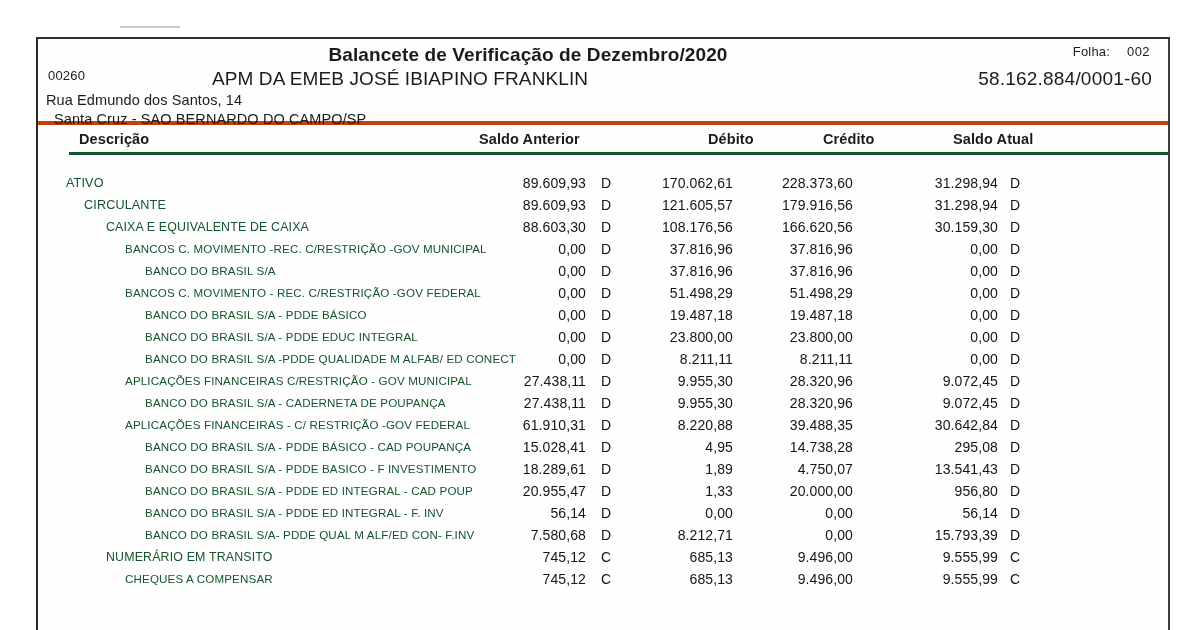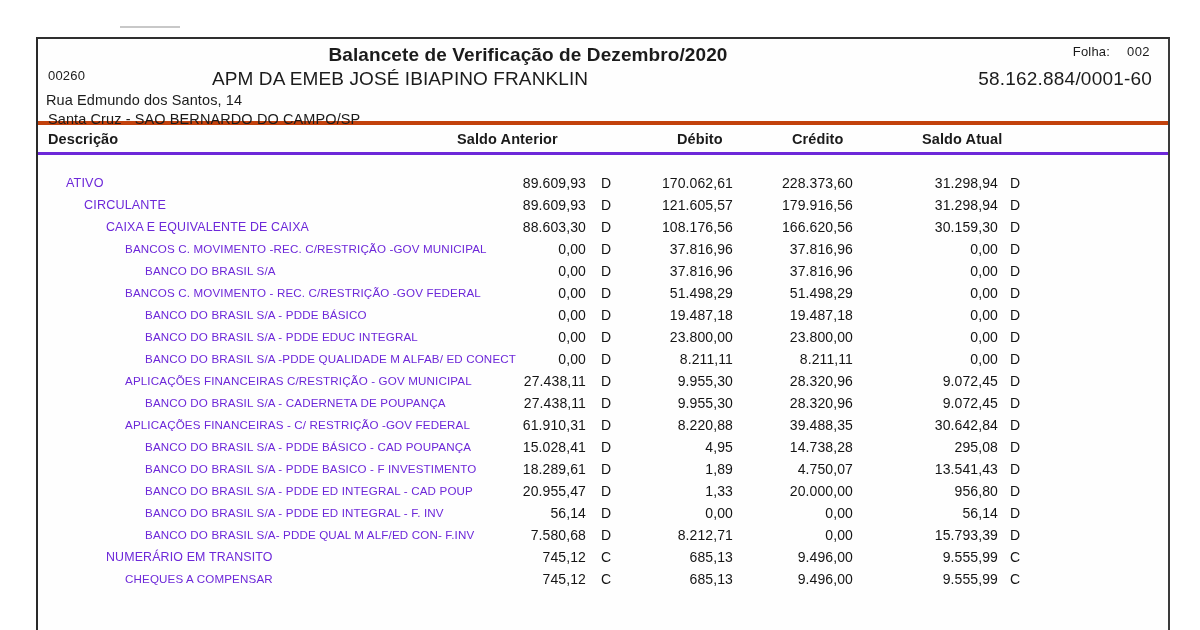--- a/index.html
+++ b/index.html
@@ -78,7 +78,7 @@
   }
   .addr-line2 {
     position: absolute;
-    left: 10px;
+    left: 16px;
     top: 72px;
     font-size: 14.5px;
     letter-spacing: .1px;

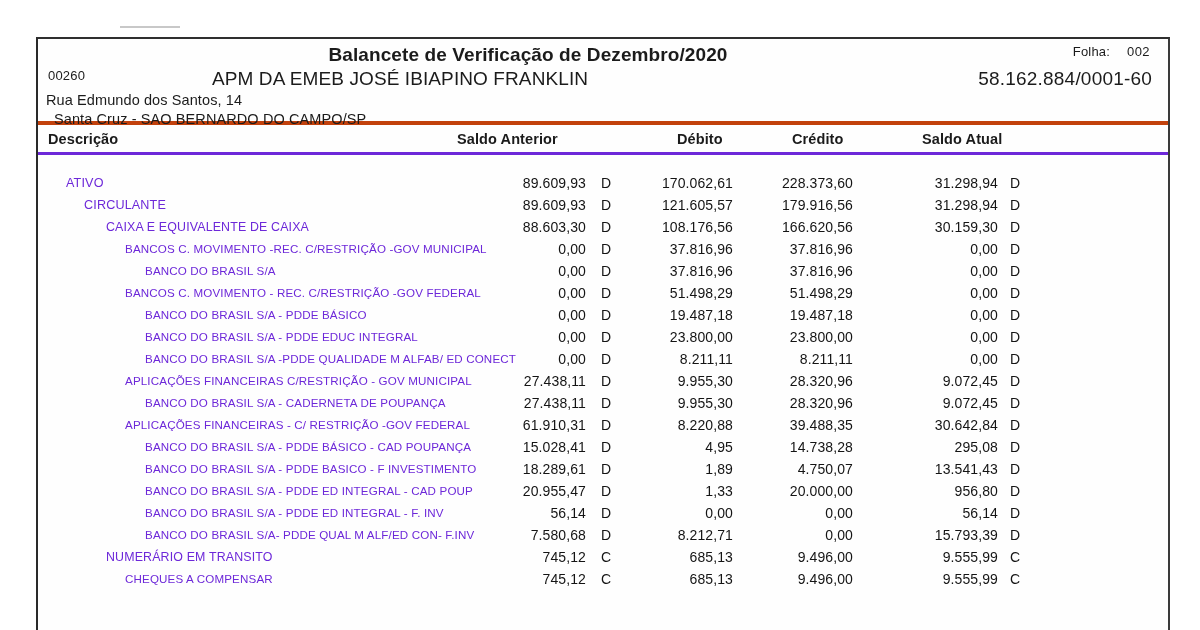--- a/index.html
+++ b/index.html
@@ -105,8 +105,9 @@
   .colhdr {
     position: relative;
     height: 30px;
-    border-bottom: 3px solid #6d28d9;
+    border-bottom: 3px solid #14532d;
     box-sizing: border-box;
+    margin-left: 31px;
   }
   .colhdr .ch {
     position: absolute;

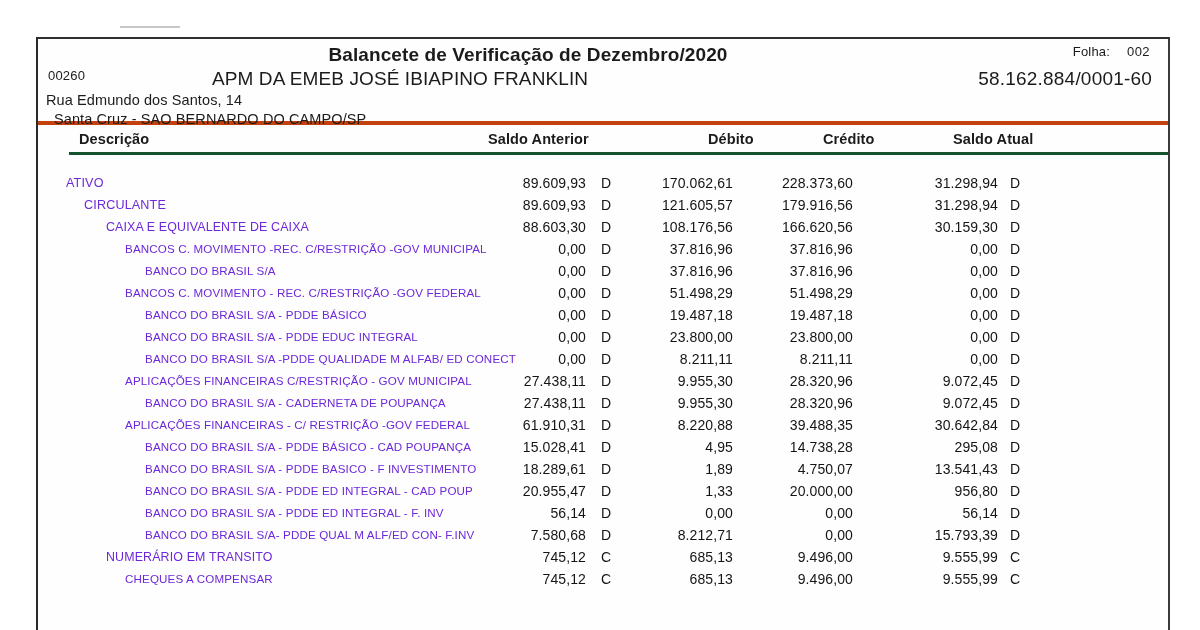--- a/index.html
+++ b/index.html
@@ -118,7 +118,7 @@
     letter-spacing: .1px;
   }
   .ch-desc   { left: 10px; }
-  .ch-ant    { left: 419px; }
+  .ch-ant    { left: 410px; }
   .ch-deb    { left: 639px; }
   .ch-cred   { left: 754px; }
   .ch-atual  { left: 884px; }

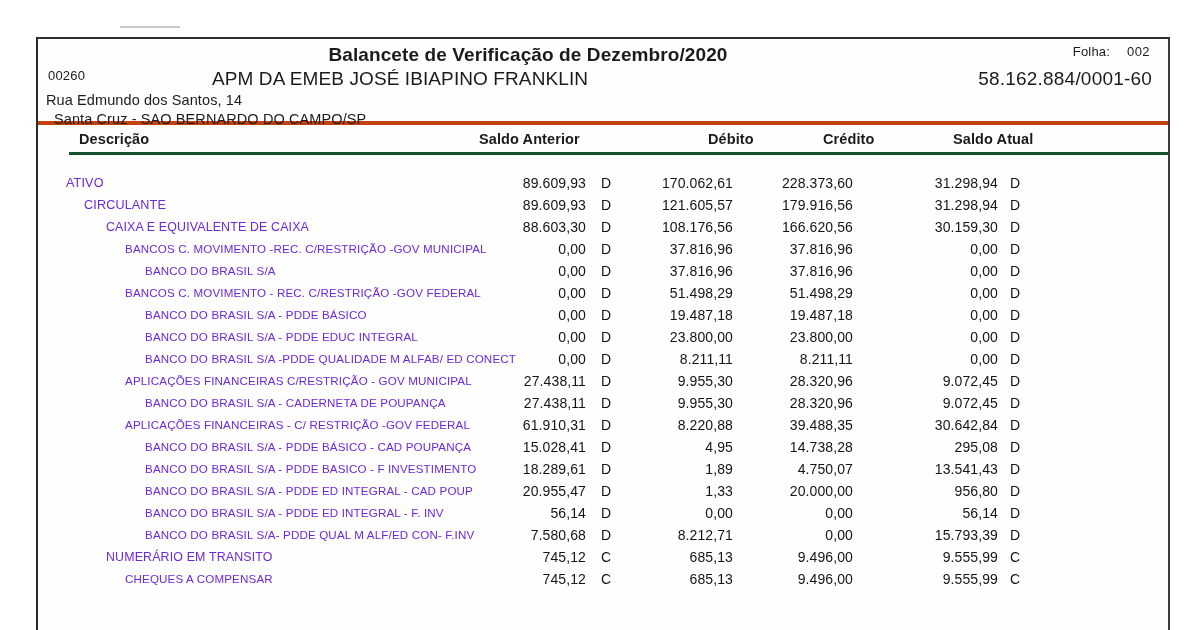--- a/index.html
+++ b/index.html
@@ -138,7 +138,7 @@
     top: 4px;
     font-size: 12.2px;
     letter-spacing: .15px;
-    color: #6d28d9;
+    color: #14532d;
     text-align: right;
   }
   .lvl1 { left: 28px;  font-size: 12.6px; }

